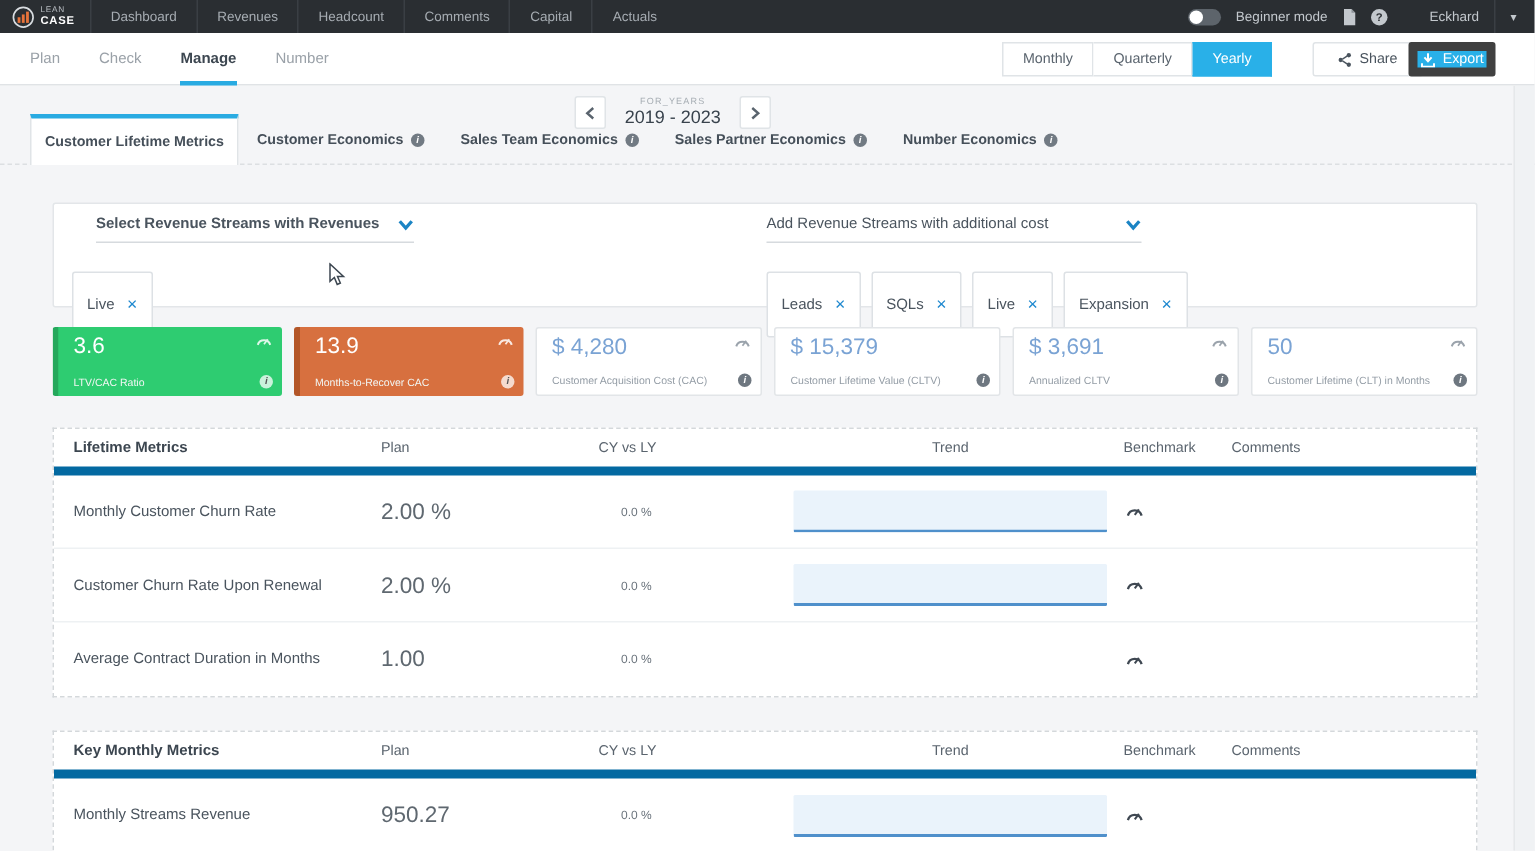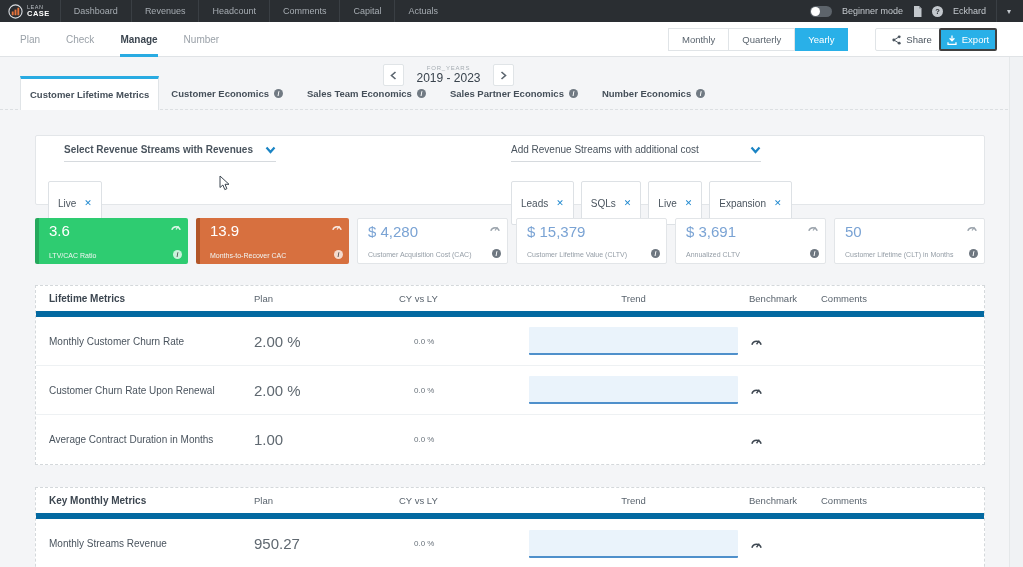--- a/index.html
+++ b/index.html
@@ -23,7 +23,7 @@
   .beginner-label { font-size:9px; color:#c3c8cd; }
   .q-icon { width:11px; height:11px; border-radius:50%; background:#c3c8cd; color:#2a2e32;
             font-size:7.5px; font-weight:bold; display:flex; align-items:center; justify-content:center; }
-  .user-name { font-size:9px; color:#c3c8cd; }
+  .user-name { font-size:9px; color:#c3c8cd;margin-left:18px; }
   .nav-sep { width:1px; height:22px; background:#3a3f44; }
   .caret { font-size:8px; color:#c3c8cd; padding-right:4px; }
 

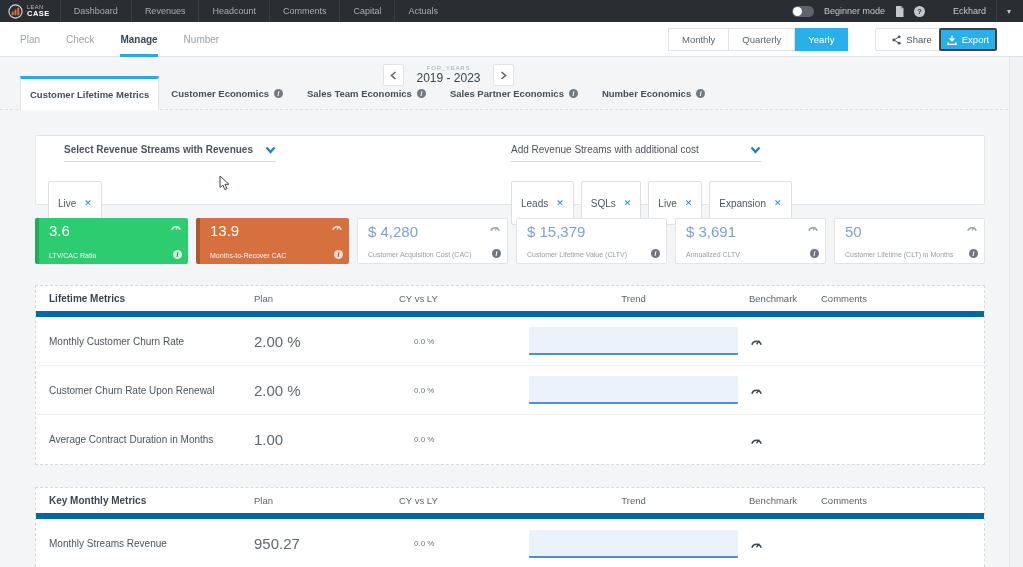--- a/index.html
+++ b/index.html
@@ -49,7 +49,7 @@
   .share-btn { position:absolute; left:875px; top:6px; width:74px; background:#fff;
                border:1px solid #e0e4e7; color:#4a545e; }
   .export-btn { position:absolute; left:939px; top:6px; width:58px; background:#29b0e8;
-                border:2px solid #404040; color:#fff; }
+                border:6px solid #404040; color:#fff; }
 
   
   .tabs { position:absolute; left:20px; top:76px; height:34px; display:flex; z-index:5; }

